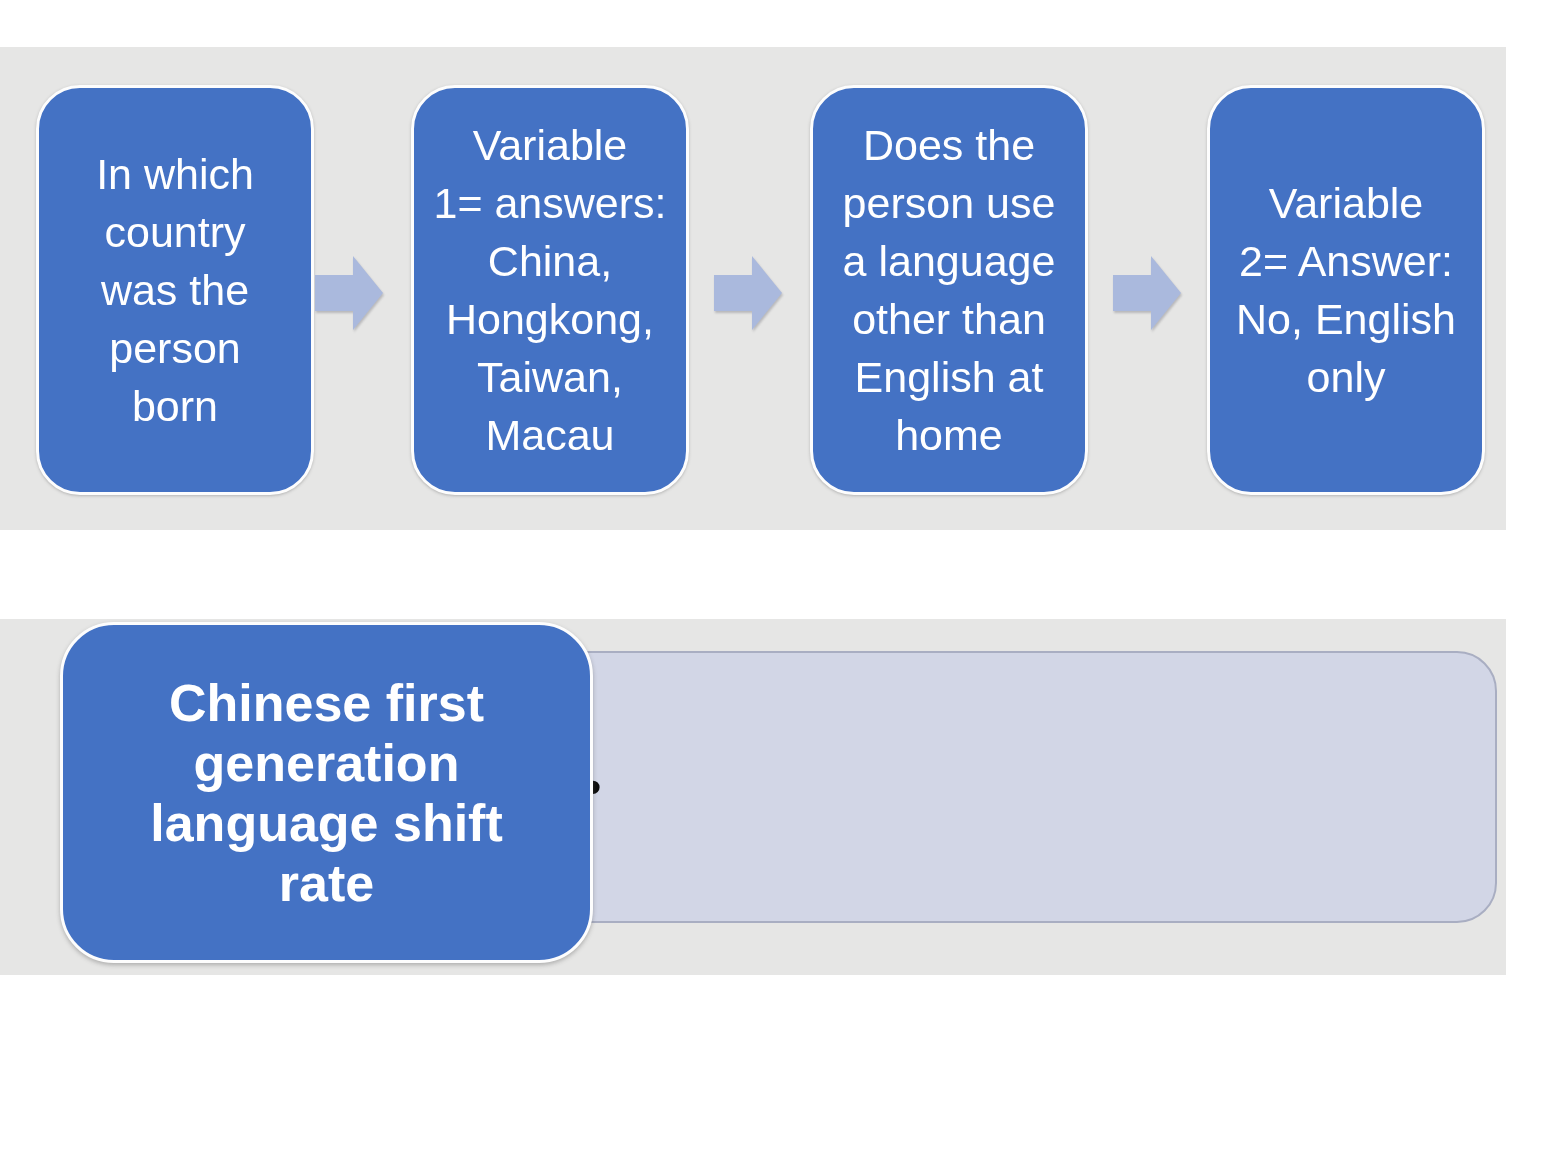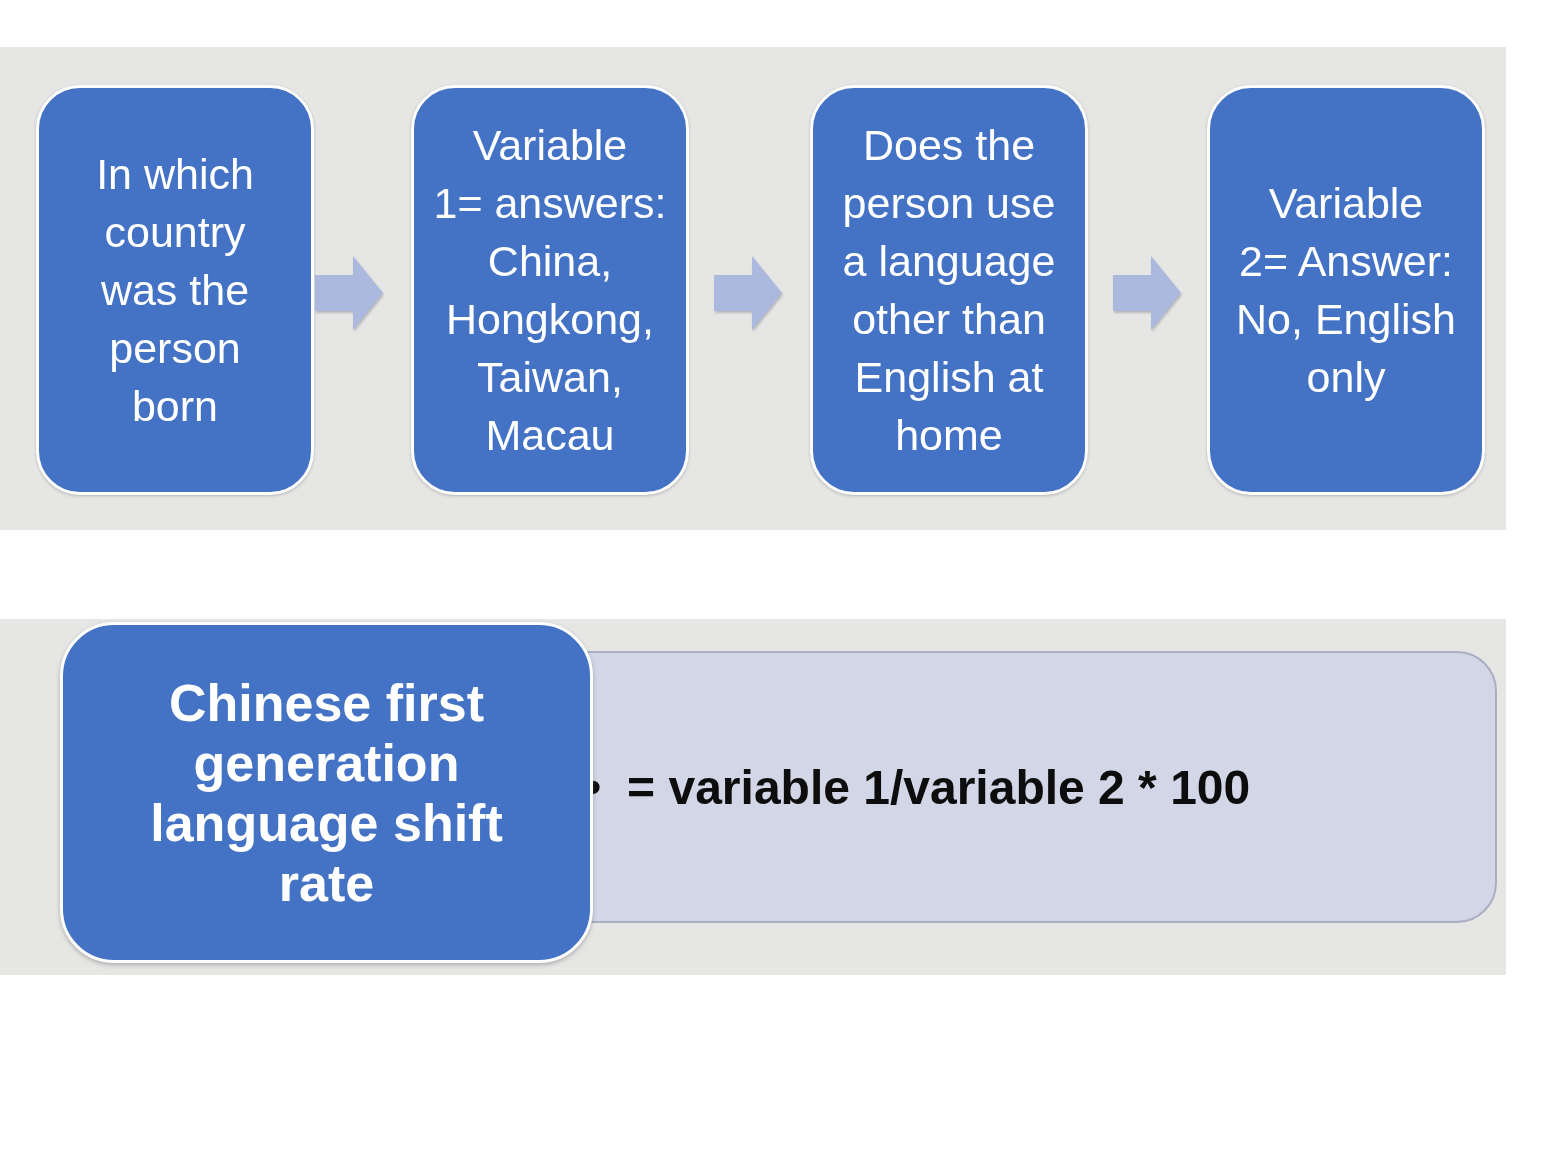--- a/index.html
+++ b/index.html
@@ -110,7 +110,6 @@
 <div class="lavender-box">
   <div class="formula">
     <span class="bullet">•</span>
-    <span>= variable 1/variable 2 * 100</span>
   </div>
 </div>
 

